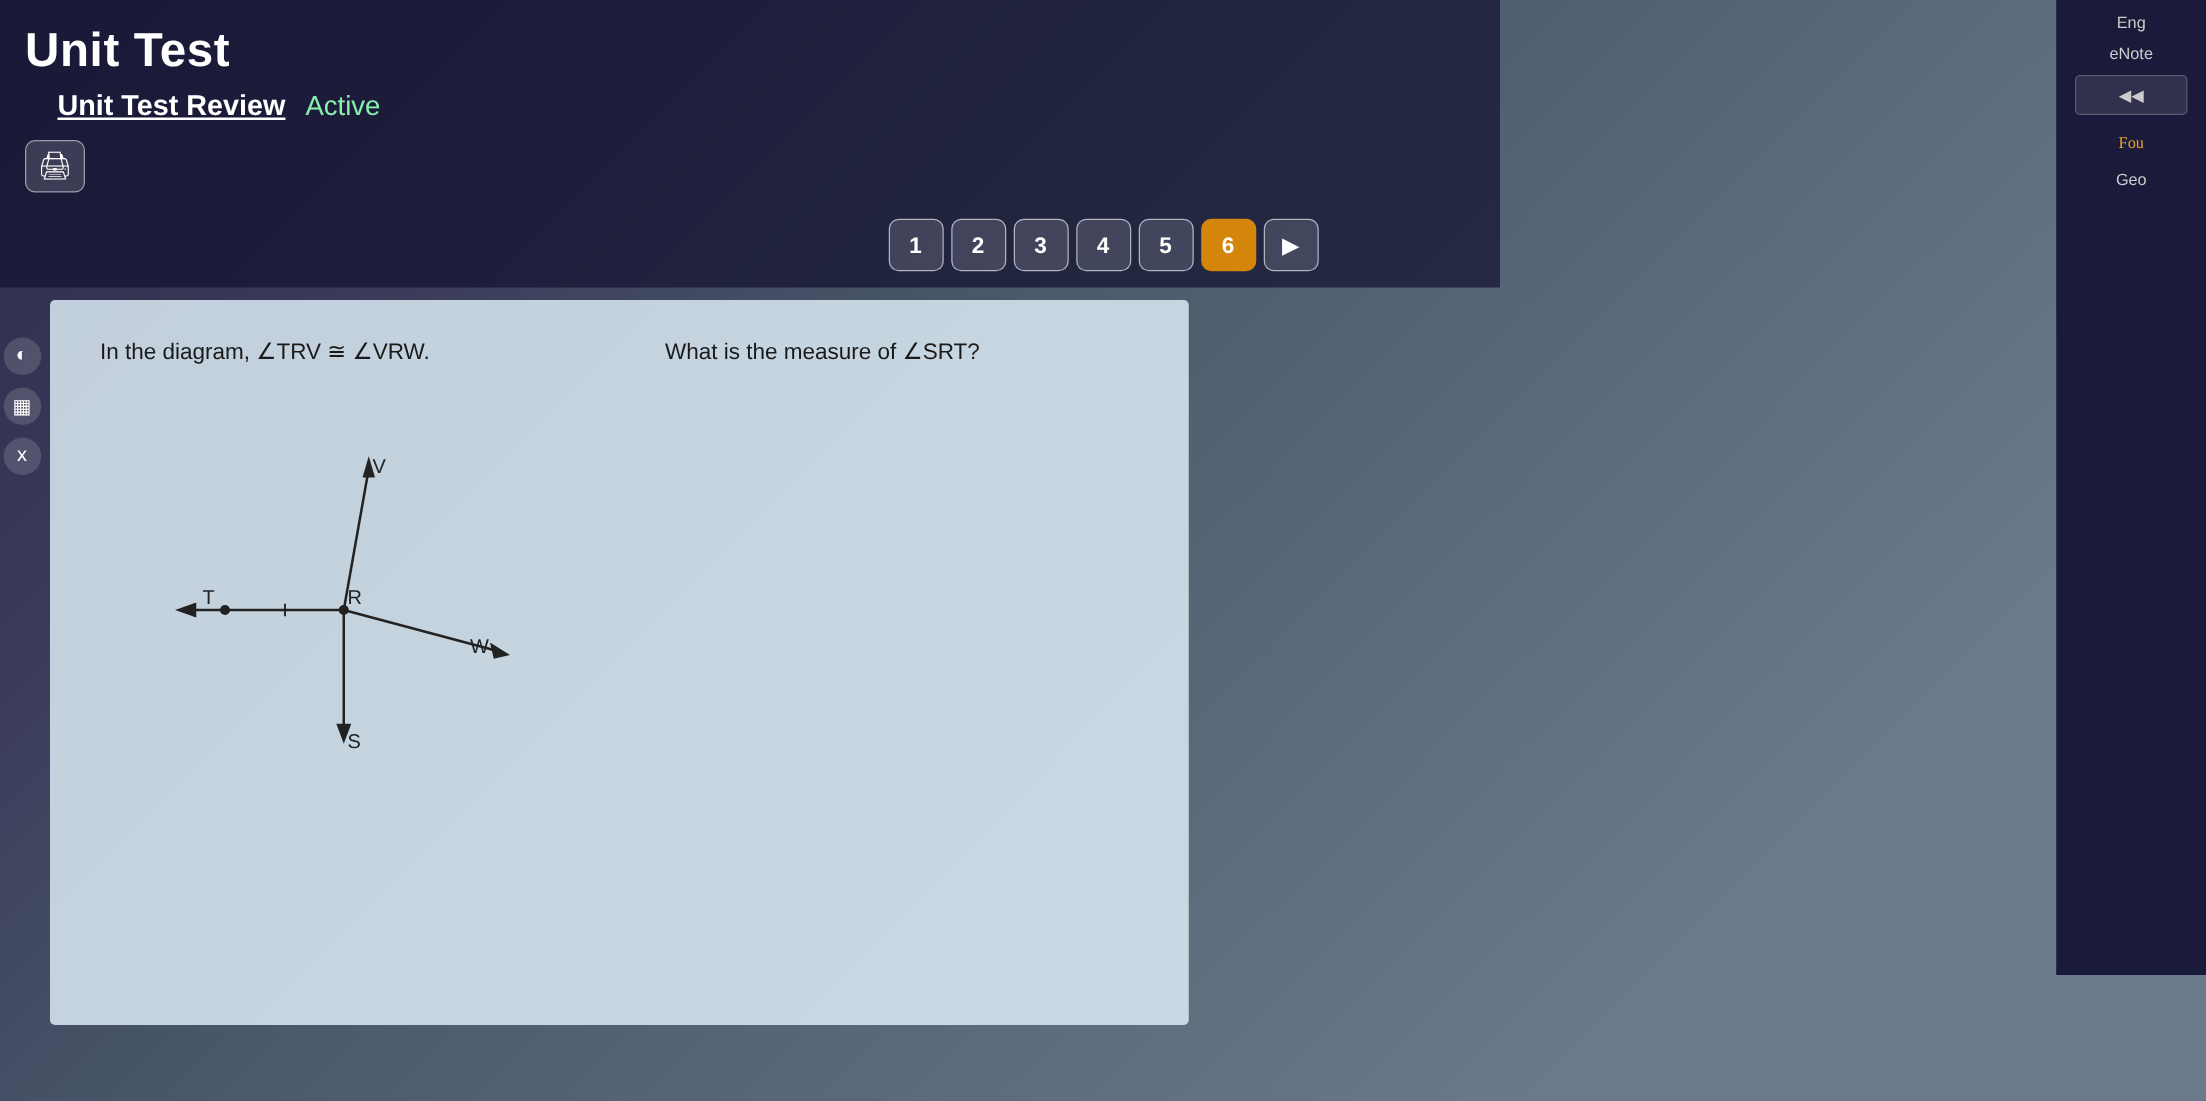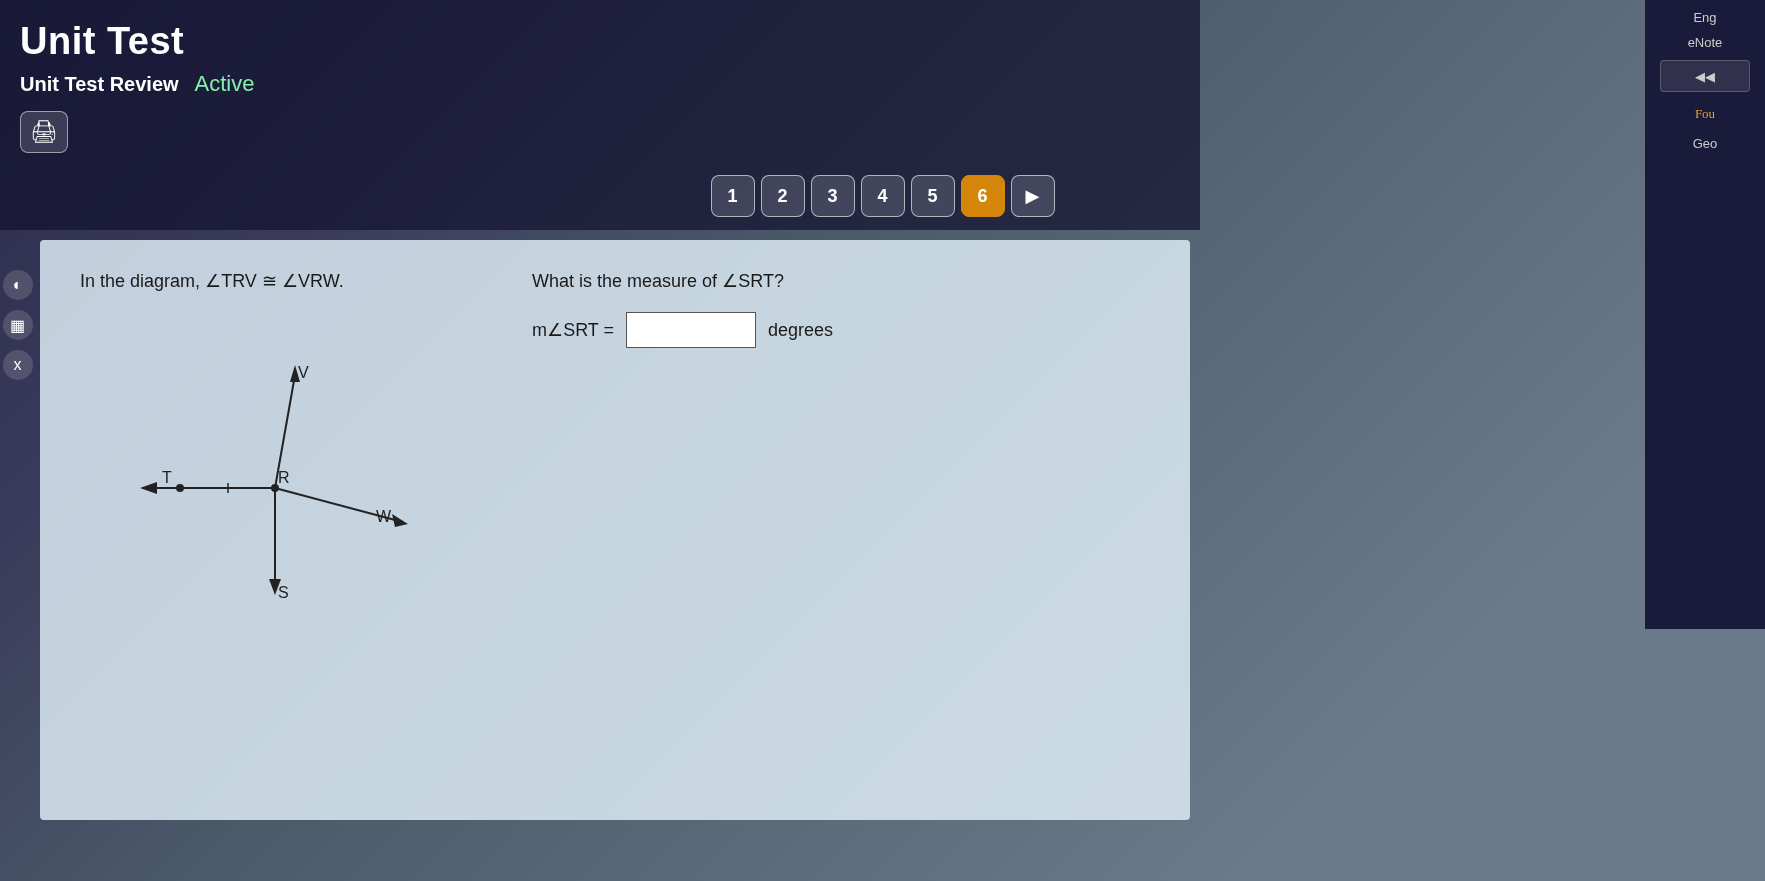--- a/index.html
+++ b/index.html
@@ -201,7 +201,7 @@
       top: 0;
       right: 0;
       width: 120px;
-      height: 629px;
+      height: 780px;
       background: #1a1a3a;
       z-index: 20;
       display: flex;

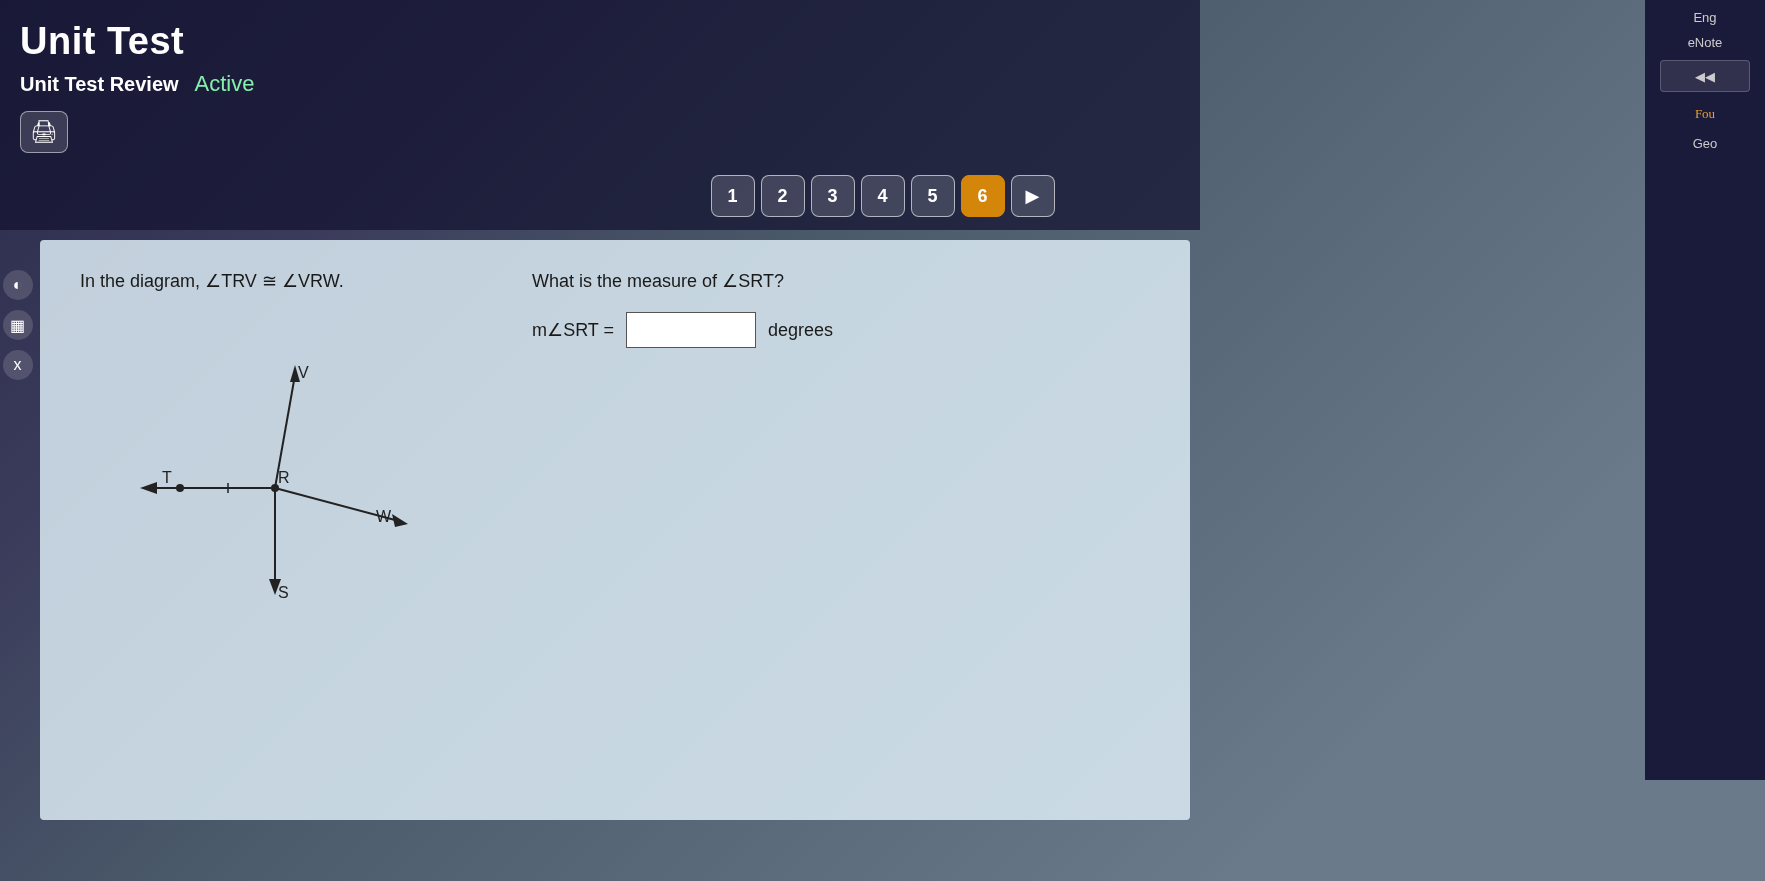--- a/index.html
+++ b/index.html
@@ -58,9 +58,11 @@
 
     .subtitle {
       color: #ffffff;
-      font-size: 20px;
+      font-size: 23px;
       font-weight: 600;
-      cursor: pointer;
+      text-decoration: underline;
+      cursor: pointer;
+      margin-left: 26px;
     }
 
     .active-badge {

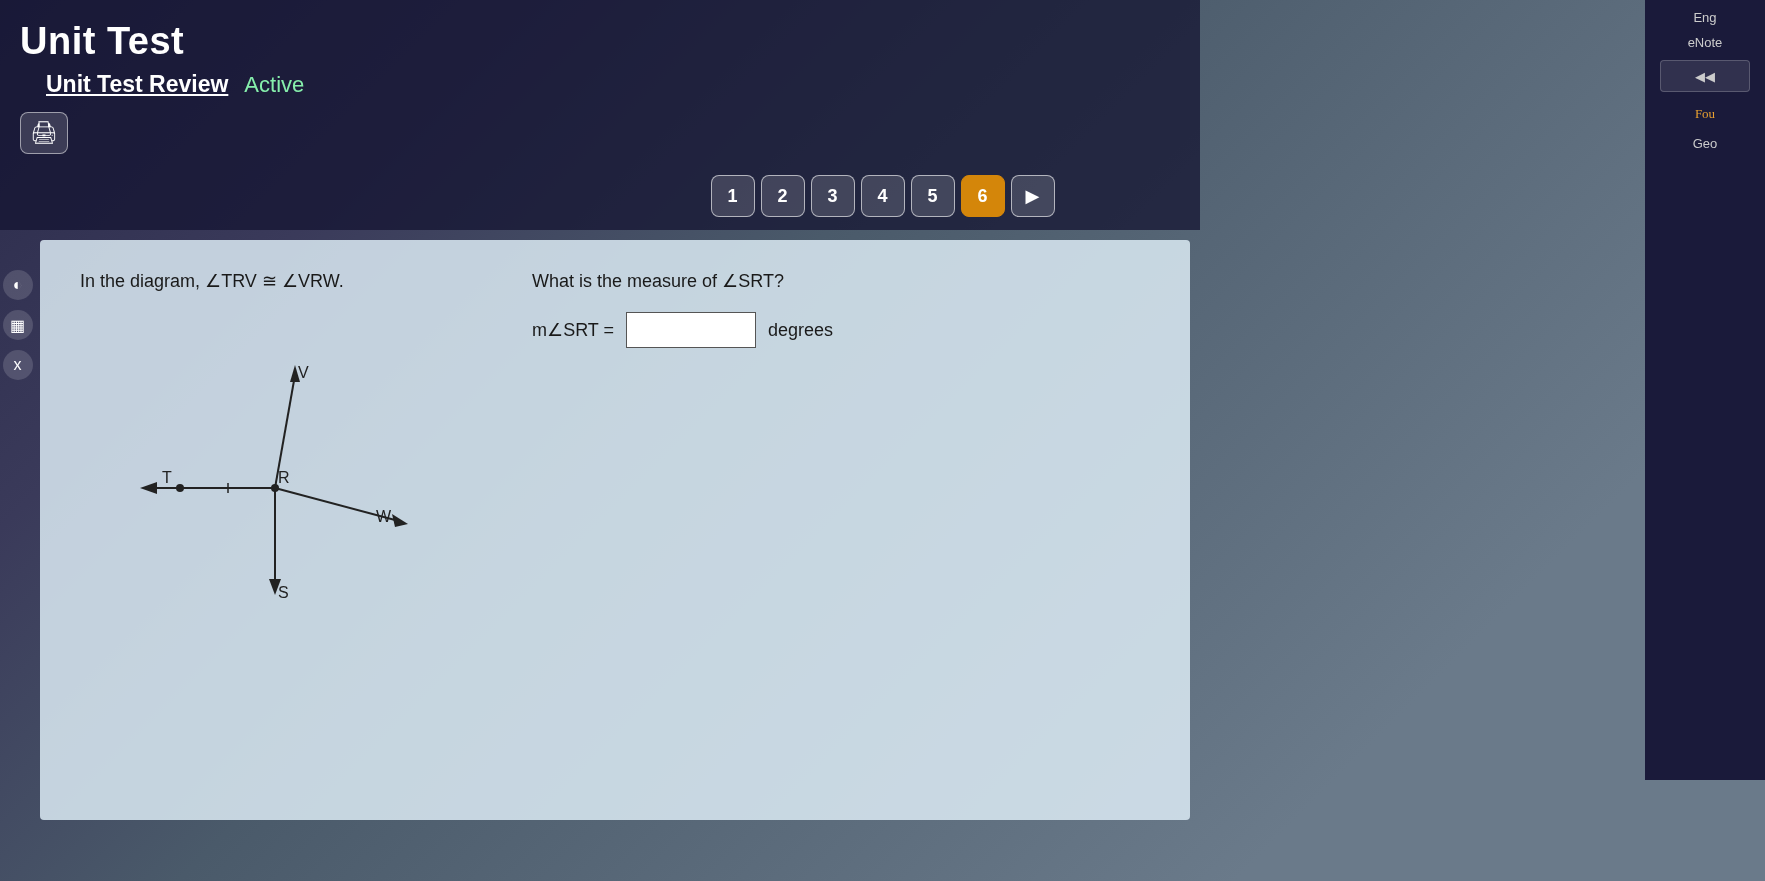--- a/index.html
+++ b/index.html
@@ -143,7 +143,7 @@
       position: absolute;
       top: 240px;
       left: 40px;
-      width: 1150px;
+      width: 911px;
       min-height: 580px;
       background: rgba(220, 235, 245, 0.85);
       border-radius: 4px;

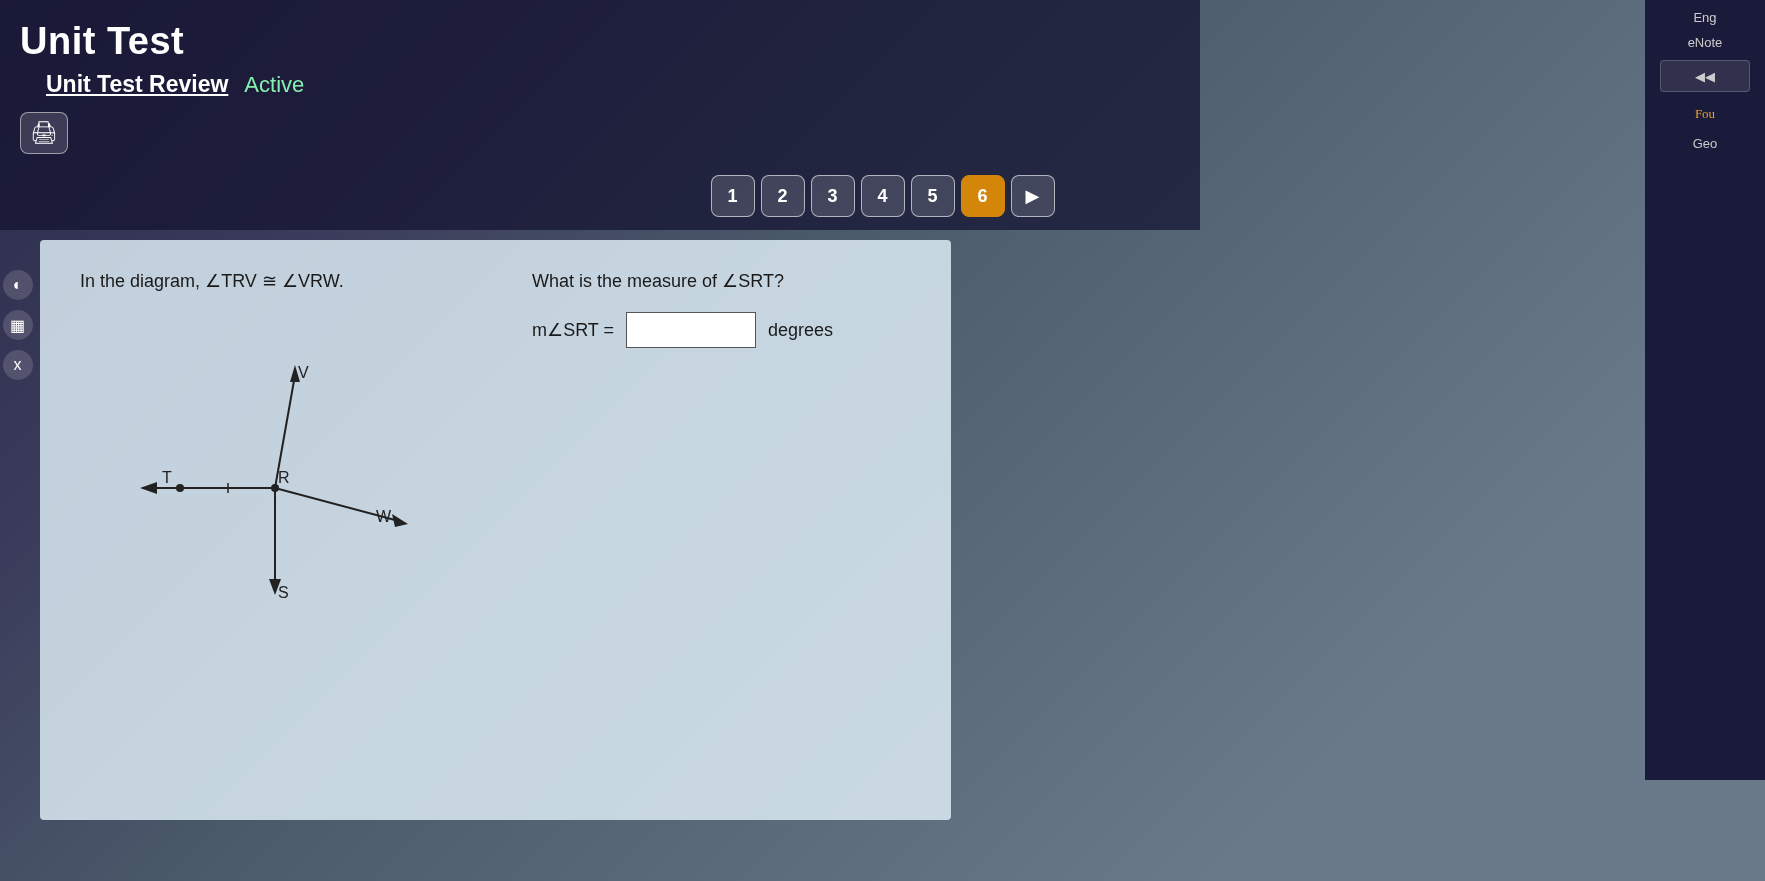--- a/index.html
+++ b/index.html
@@ -302,11 +302,6 @@
 
 <div class="question-section">
   <p class="question-text">What is the measure of ∠SRT?</p>
-  <div class="answer-row">
-    <span>m∠SRT =</span>
-    <input class="angle-input" type="text" placeholder="" style="">
-    <span>degrees</span>
-  </div>
 </div>
 
 <div class="diagram-container">

